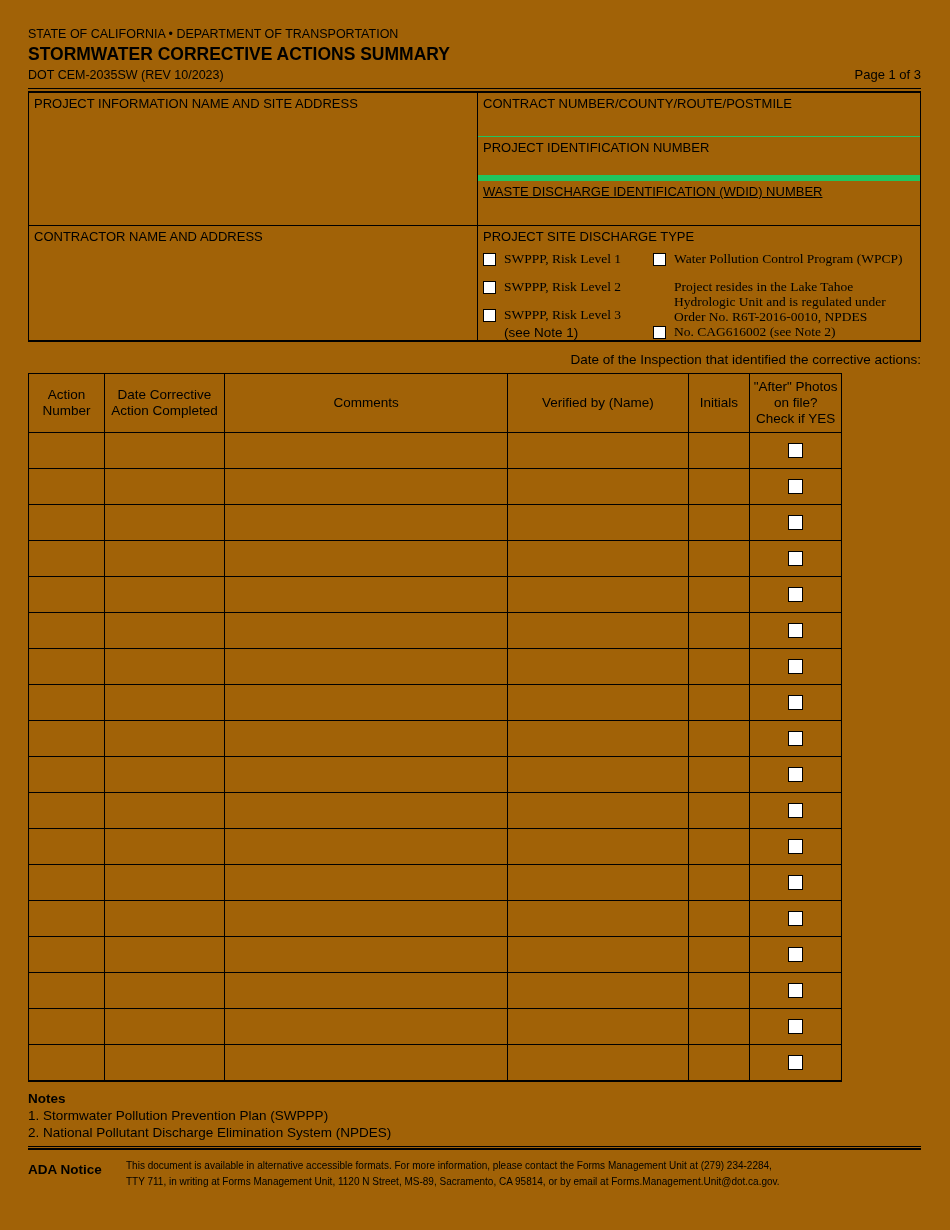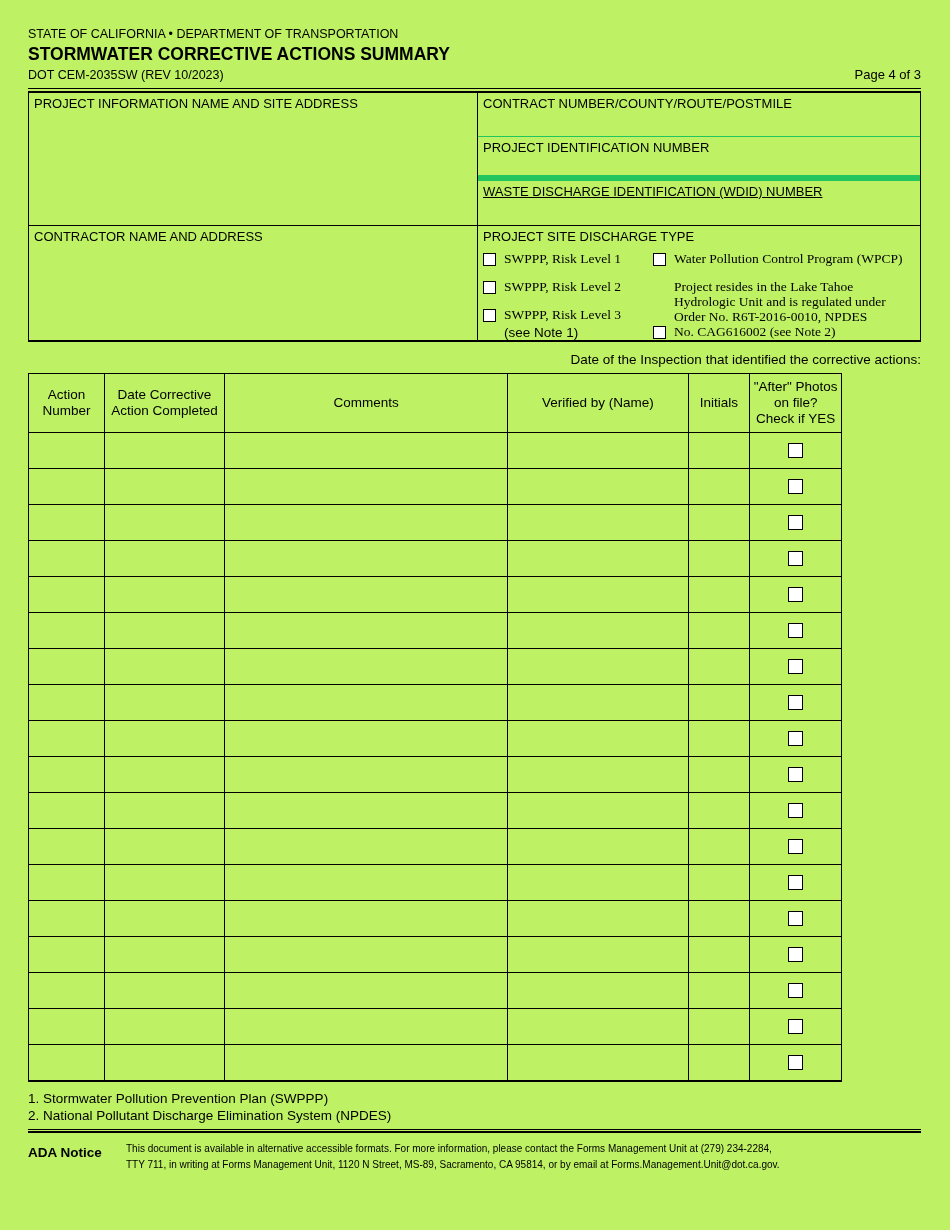--- a/index.html
+++ b/index.html
@@ -5,7 +5,7 @@
   * { margin:0; padding:0; box-sizing:border-box; }
   html,body { background:#e8e8e8; }
   .page {
-    width:950px; height:1230px; background:#bef264; color:#000;
+    width:950px; height:1230px; background:#a16207; color:#000;
     font-family:"Liberation Sans", sans-serif; font-size:13px;
     padding:27px 29px 0 28px; overflow:hidden; position:relative;
     margin:0 auto;

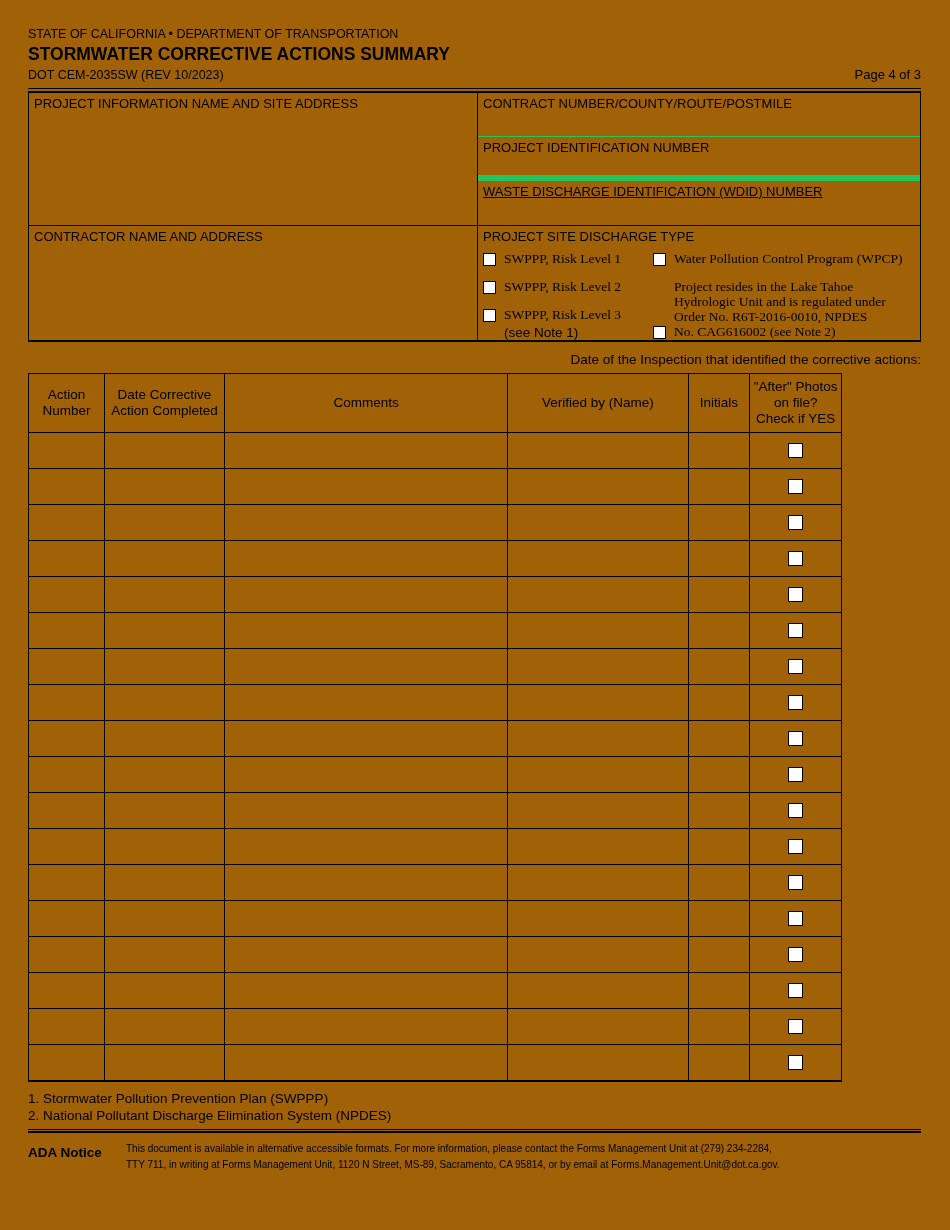--- a/index.html
+++ b/index.html
@@ -79,7 +79,7 @@
     <div class="hdr-title">STORMWATER CORRECTIVE ACTIONS SUMMARY</div>
     <div class="hdr-row">
       <div class="hdr-form">DOT CEM-2035SW (REV 10/2023)</div>
-      <div class="hdr-page">Page 4 of 3</div>
+      <div class="hdr-page">Page 1 of 3</div>
     </div>
     <div class="thin-rule"></div>
   </div>

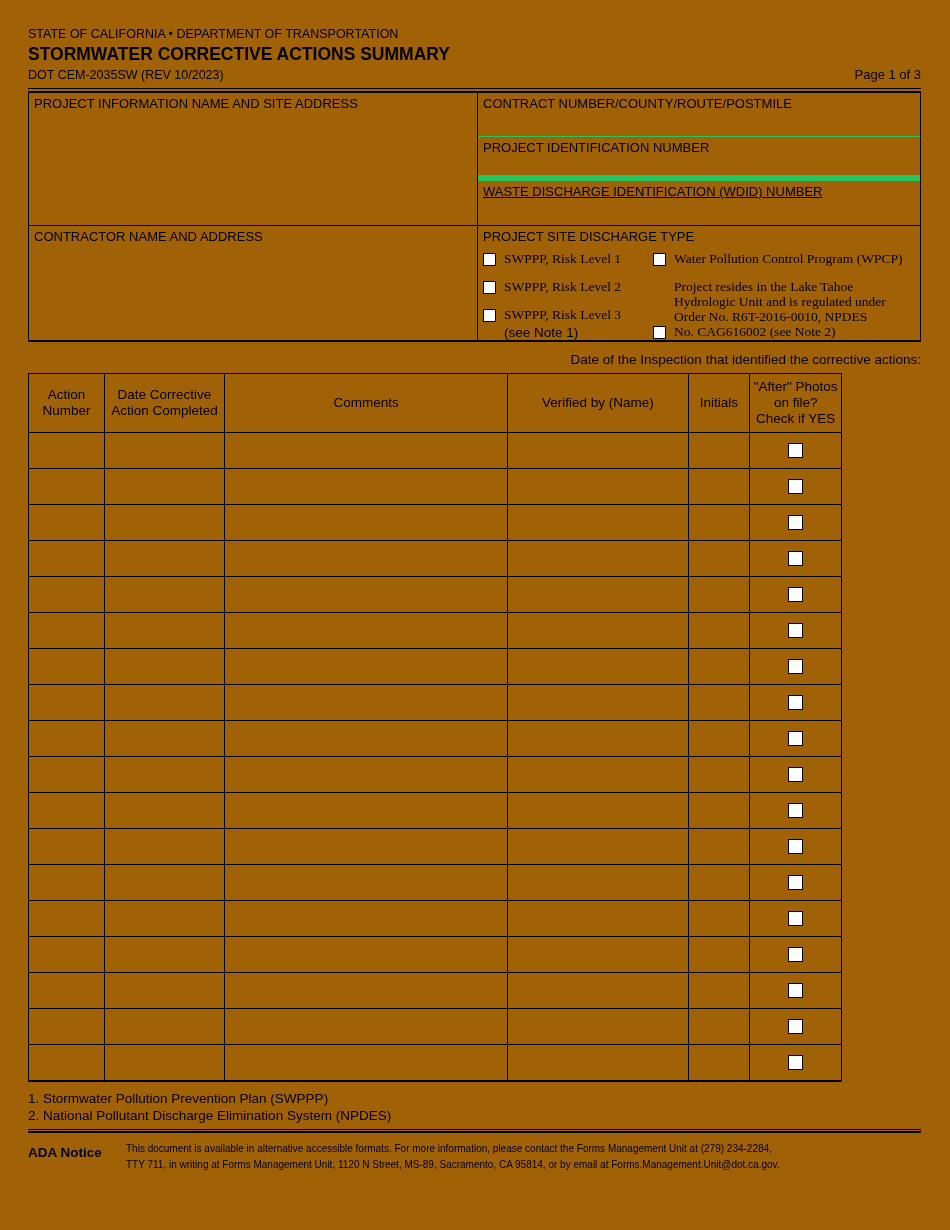--- a/index.html
+++ b/index.html
@@ -345,6 +345,7 @@
   </table>
 
   <div class="notes">
+    <div class="notes-title">Notes</div>
     <div>1. Stormwater Pollution Prevention Plan (SWPPP)</div>
     <div>2. National Pollutant Discharge Elimination System (NPDES)</div>
   </div>

